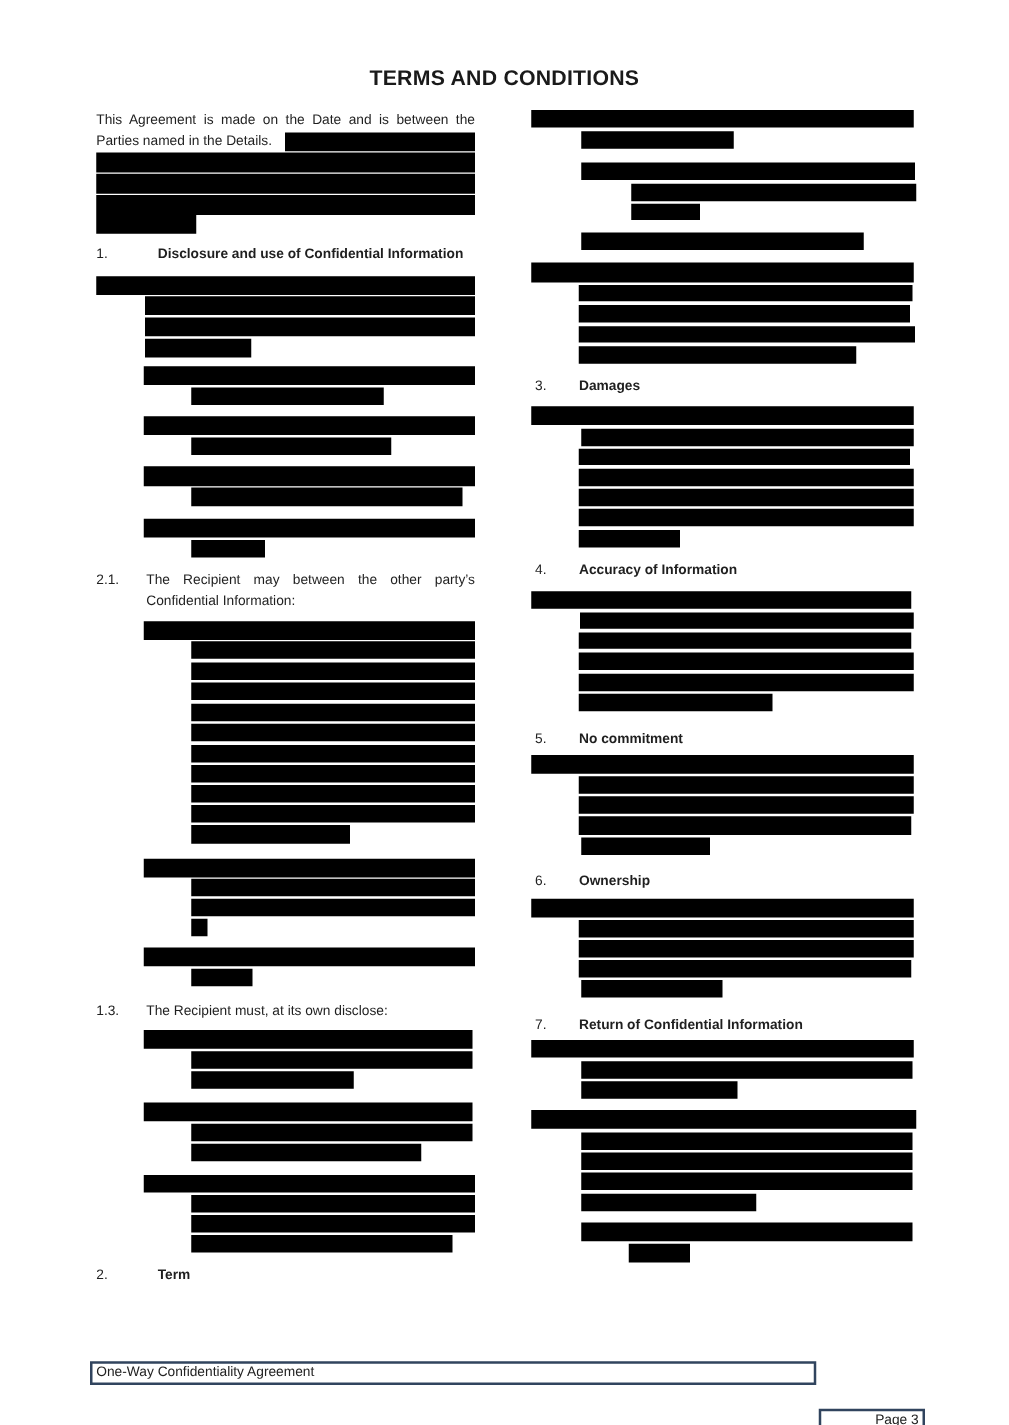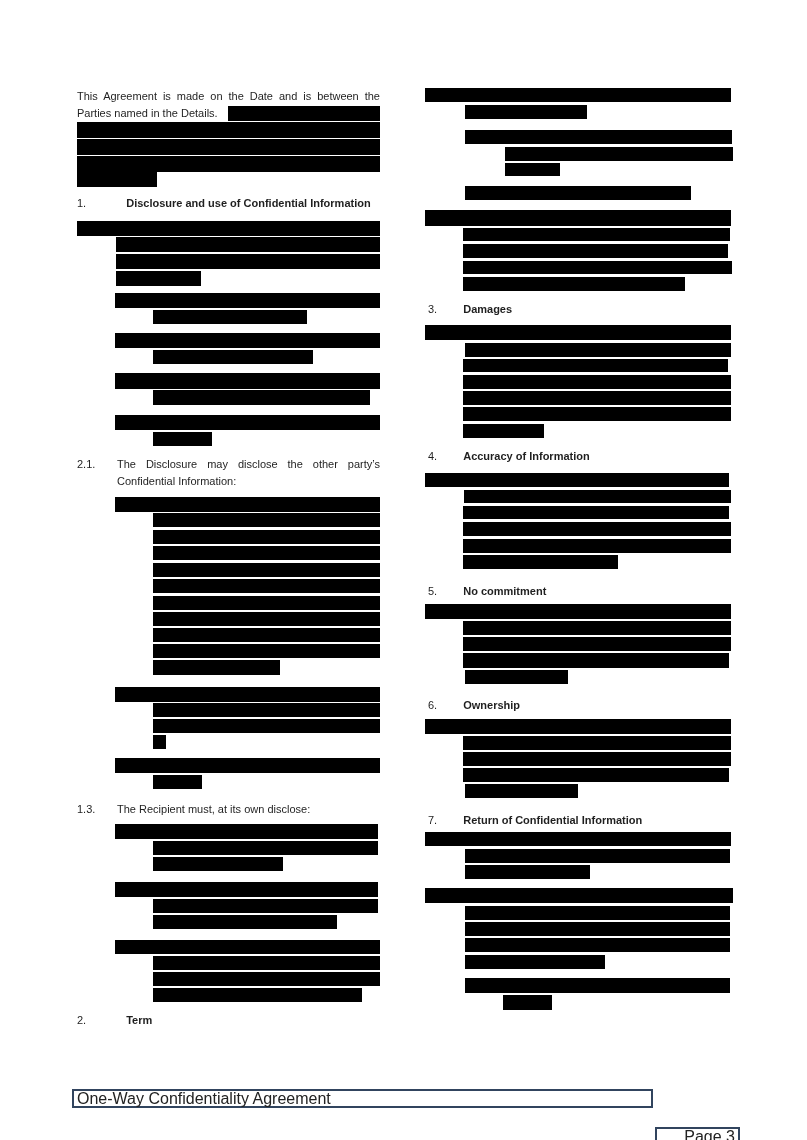--- a/index.html
+++ b/index.html
@@ -47,6 +47,7 @@
 
 <div id="page">
 
+  <div id="doc-title" class="abs">TERMS AND CONDITIONS</div>
 
   <div class="abs body-text" style="left:77px; top:88px; width:303px;">
     <div class="just">This Agreement is made on the Date and is between the</div>

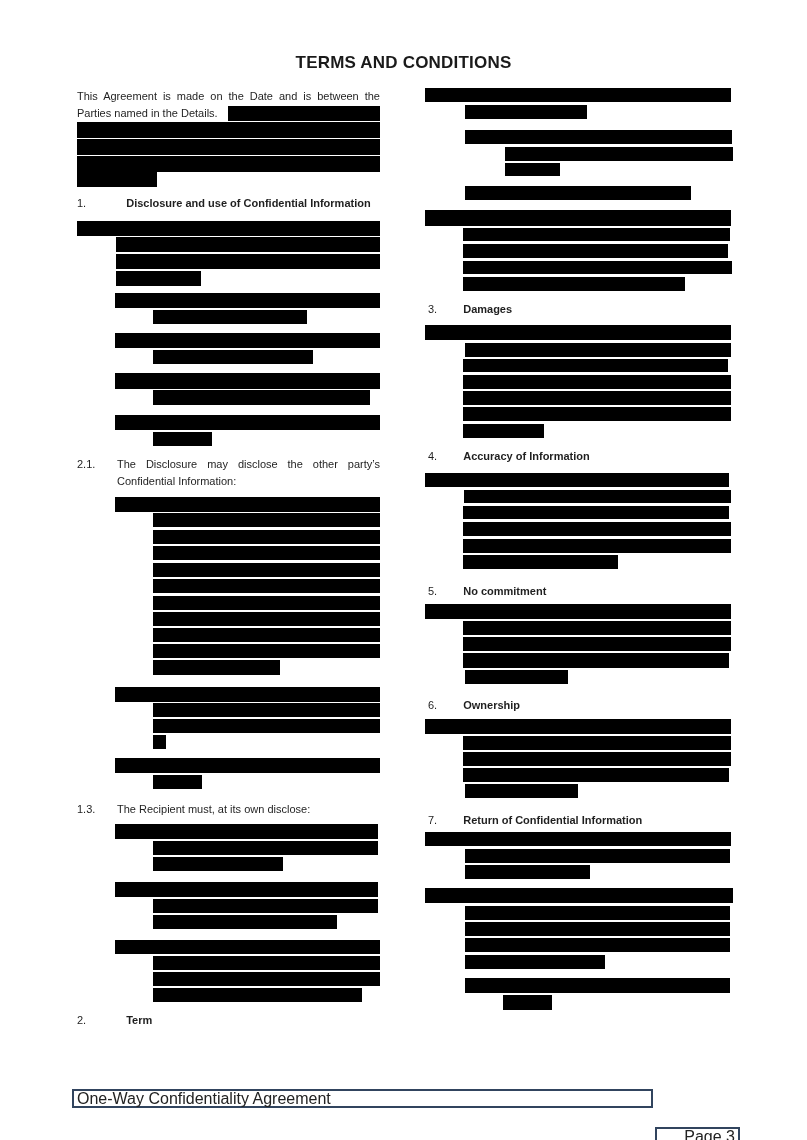--- a/index.html
+++ b/index.html
@@ -64,7 +64,7 @@
     <span>2.1.</span>
   </div>
   <div class="abs body-text" style="left:117px; top:456px; width:263px;">
-    <div class="just">The Disclosure may disclose the other party’s</div>
+    <div class="just">The Recipient may between the other party’s</div>
     <div>Confidential Information:</div>
   </div>
 

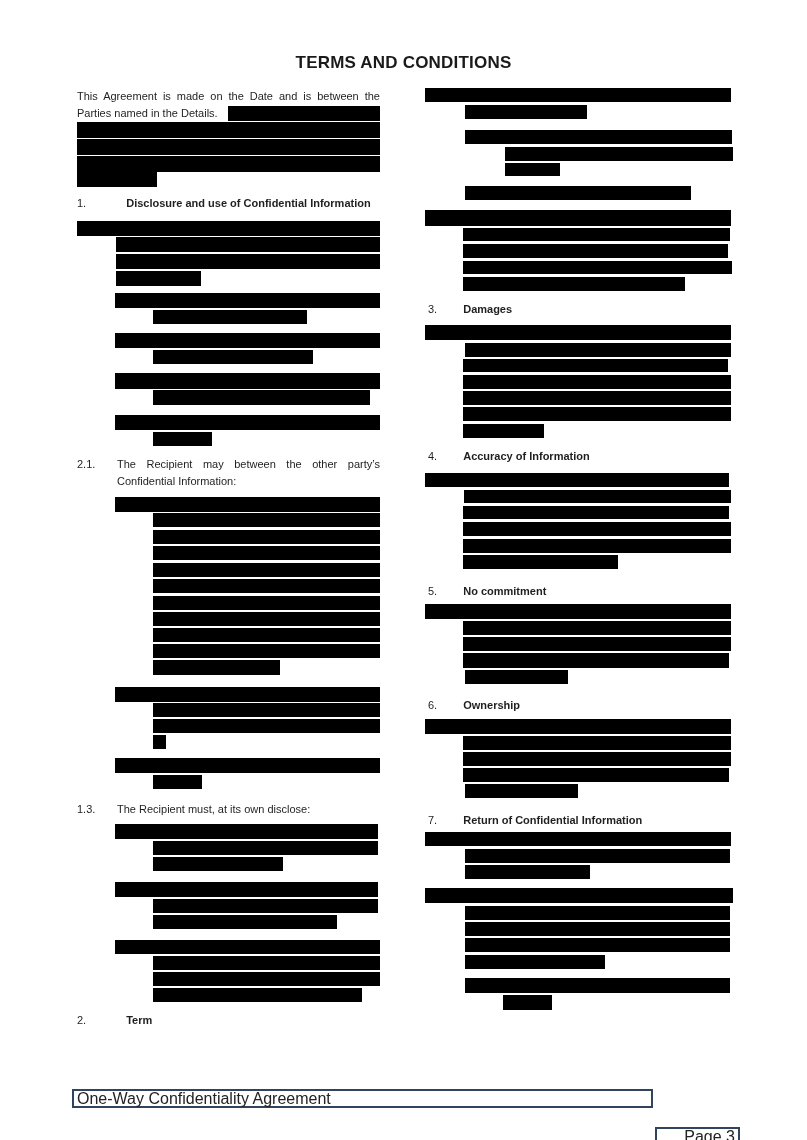--- a/index.html
+++ b/index.html
@@ -33,7 +33,7 @@
     position: absolute;
     border: 2px solid #31445e;
     height: 15px;
-    font-size: 16px;
+    font-size: 11px;
     line-height: 15px;
     color: #222;
     background: #fff;

